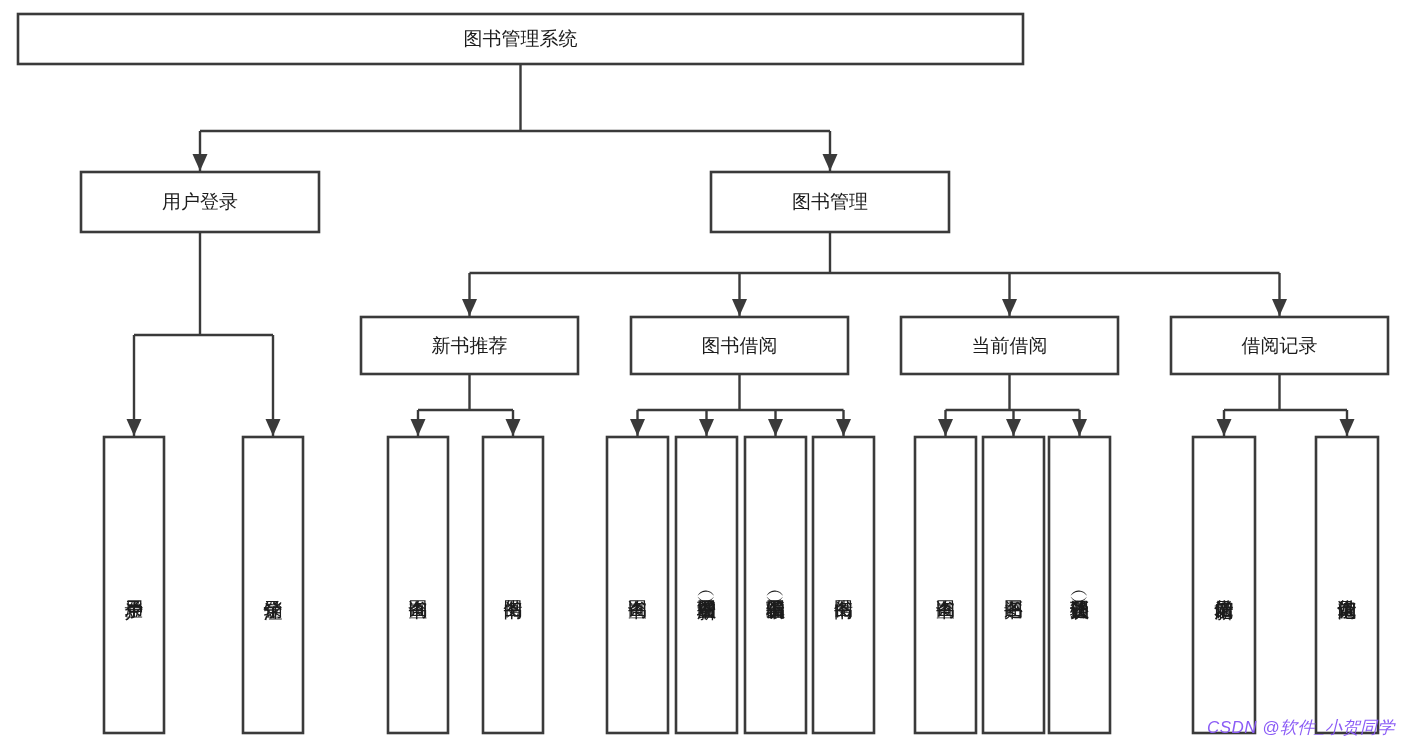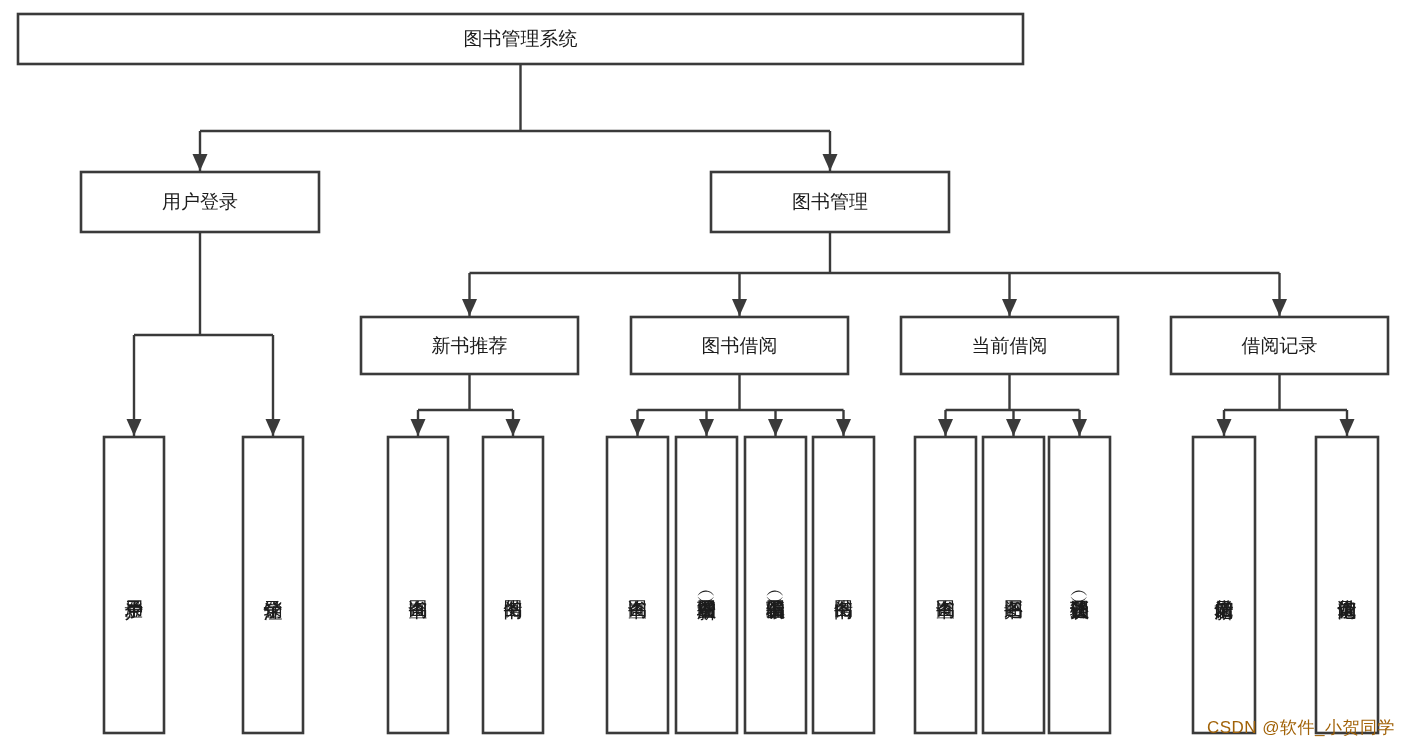--- a/index.html
+++ b/index.html
@@ -75,10 +75,11 @@
     bottom: 8px;
     font-family: "Liberation Sans", "DejaVu Sans", sans-serif;
     font-size: 17px;
-    color: #a16207;
+    color: #8b5cf6;
     letter-spacing: 0.5px;
     white-space: nowrap;
     pointer-events: none;
+    font-style: italic;
   }
 </style>
 </head>

